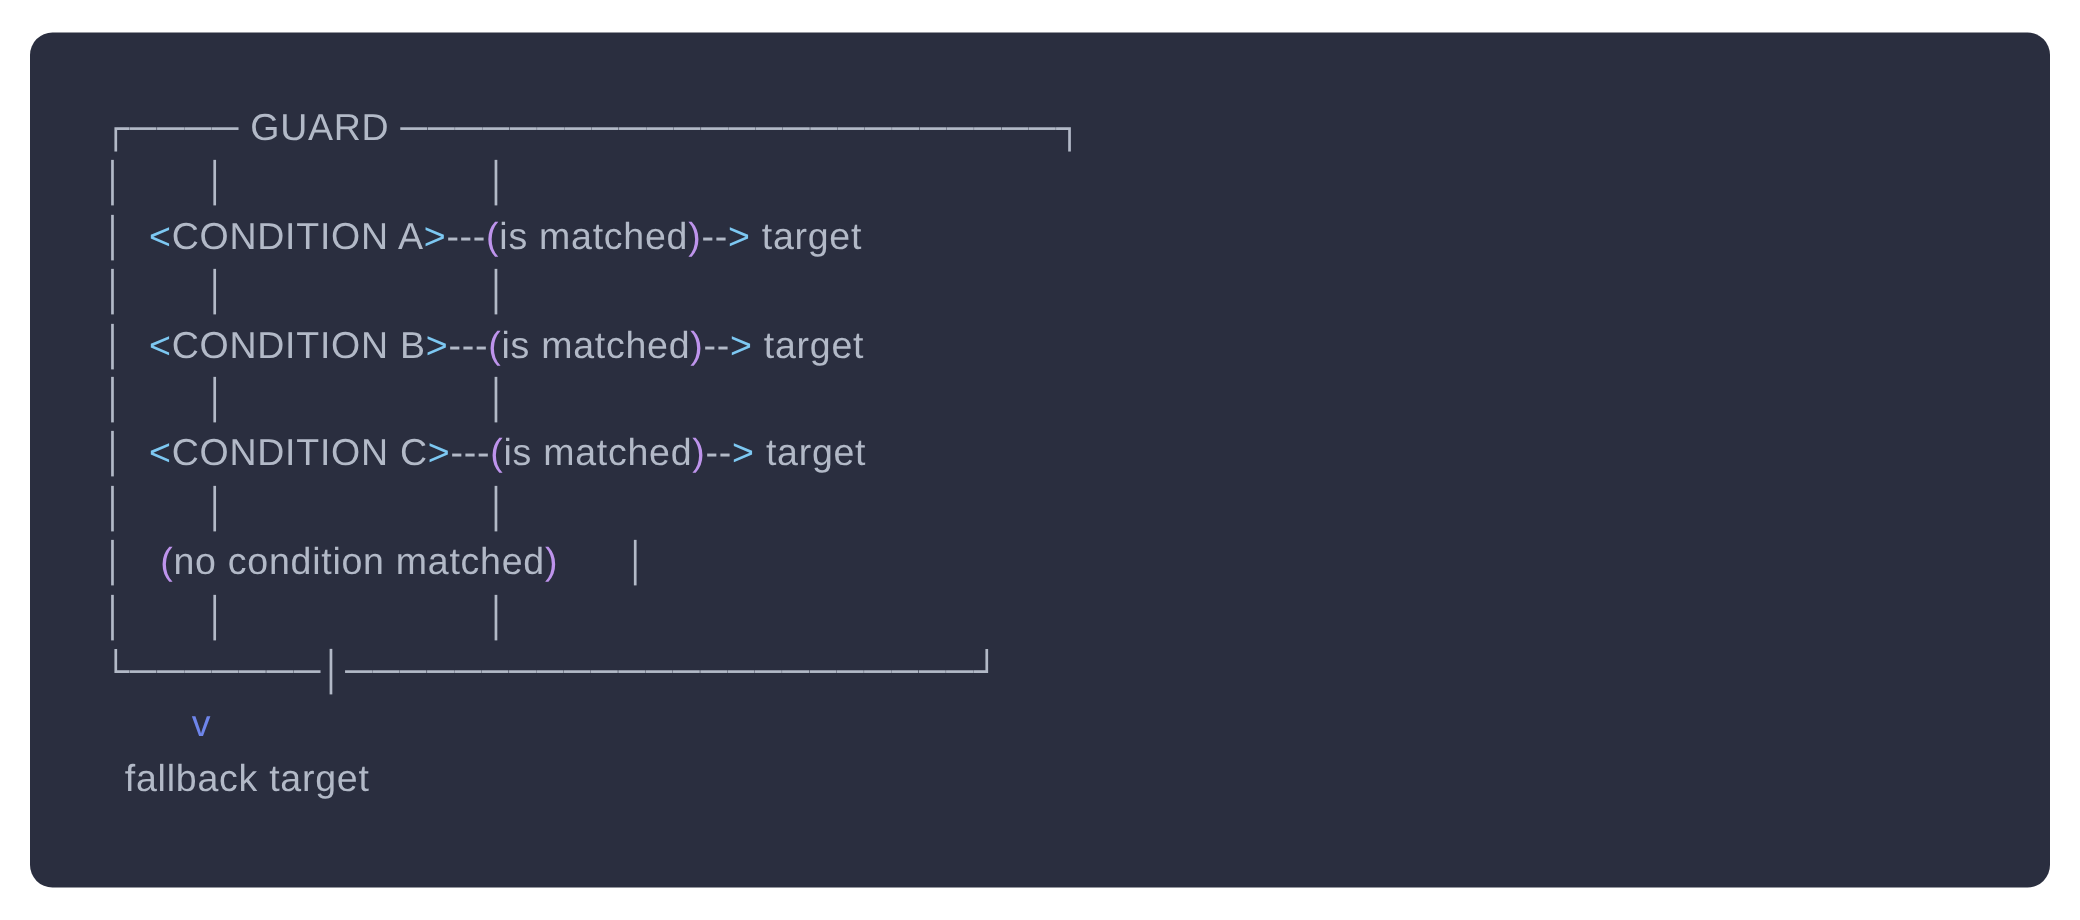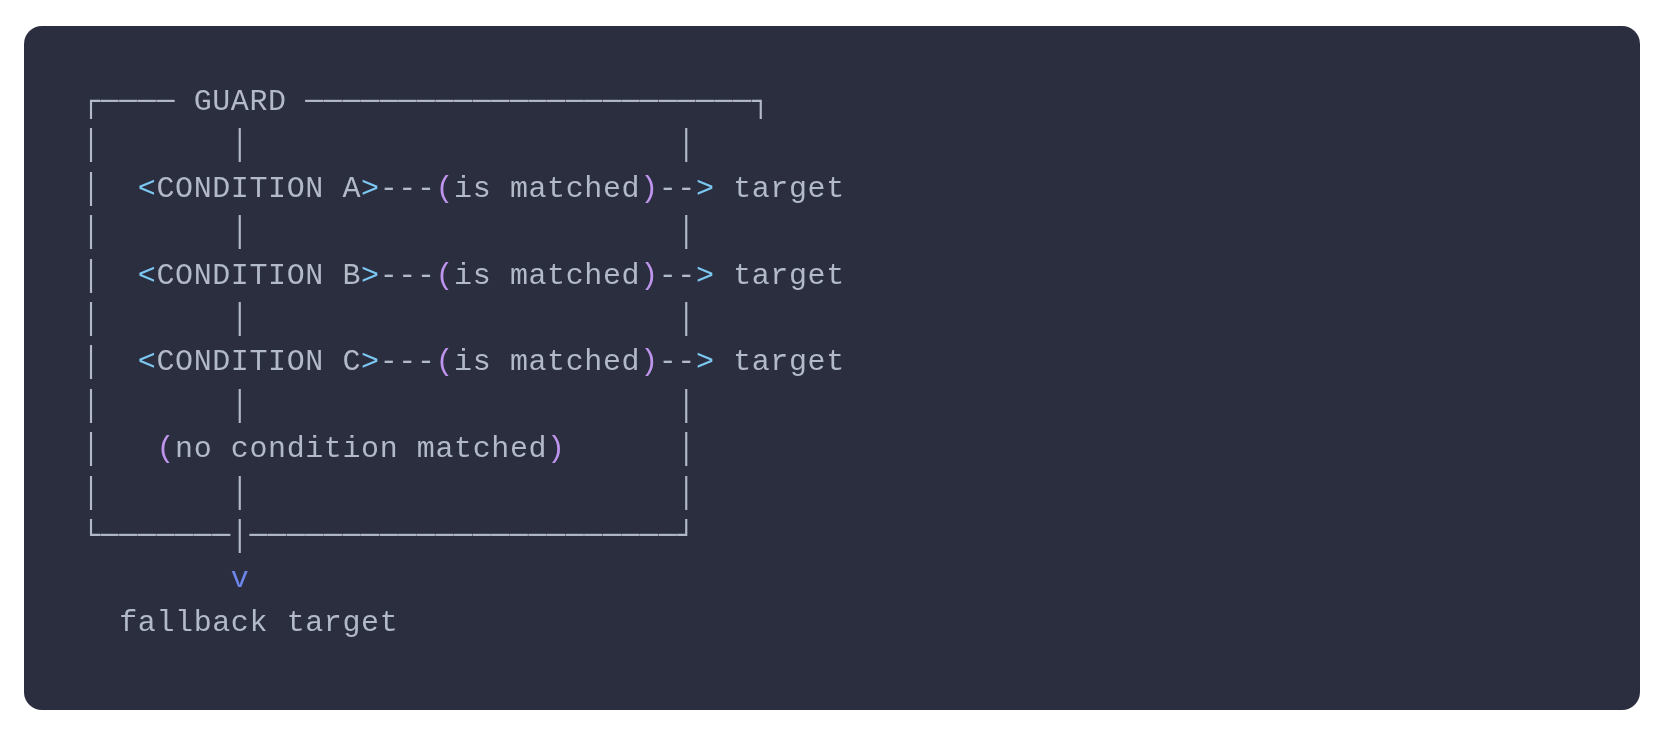--- a/index.html
+++ b/index.html
@@ -27,7 +27,7 @@
   pre.ascii{
     position:absolute;
     left:58px; top:55px;
-    font-family:Liberation Mono, monospace;
+    font-family:Liberation Sans, sans-serif;
     font-size:30px;
     line-height:43.4px;
     letter-spacing:0.6px;

